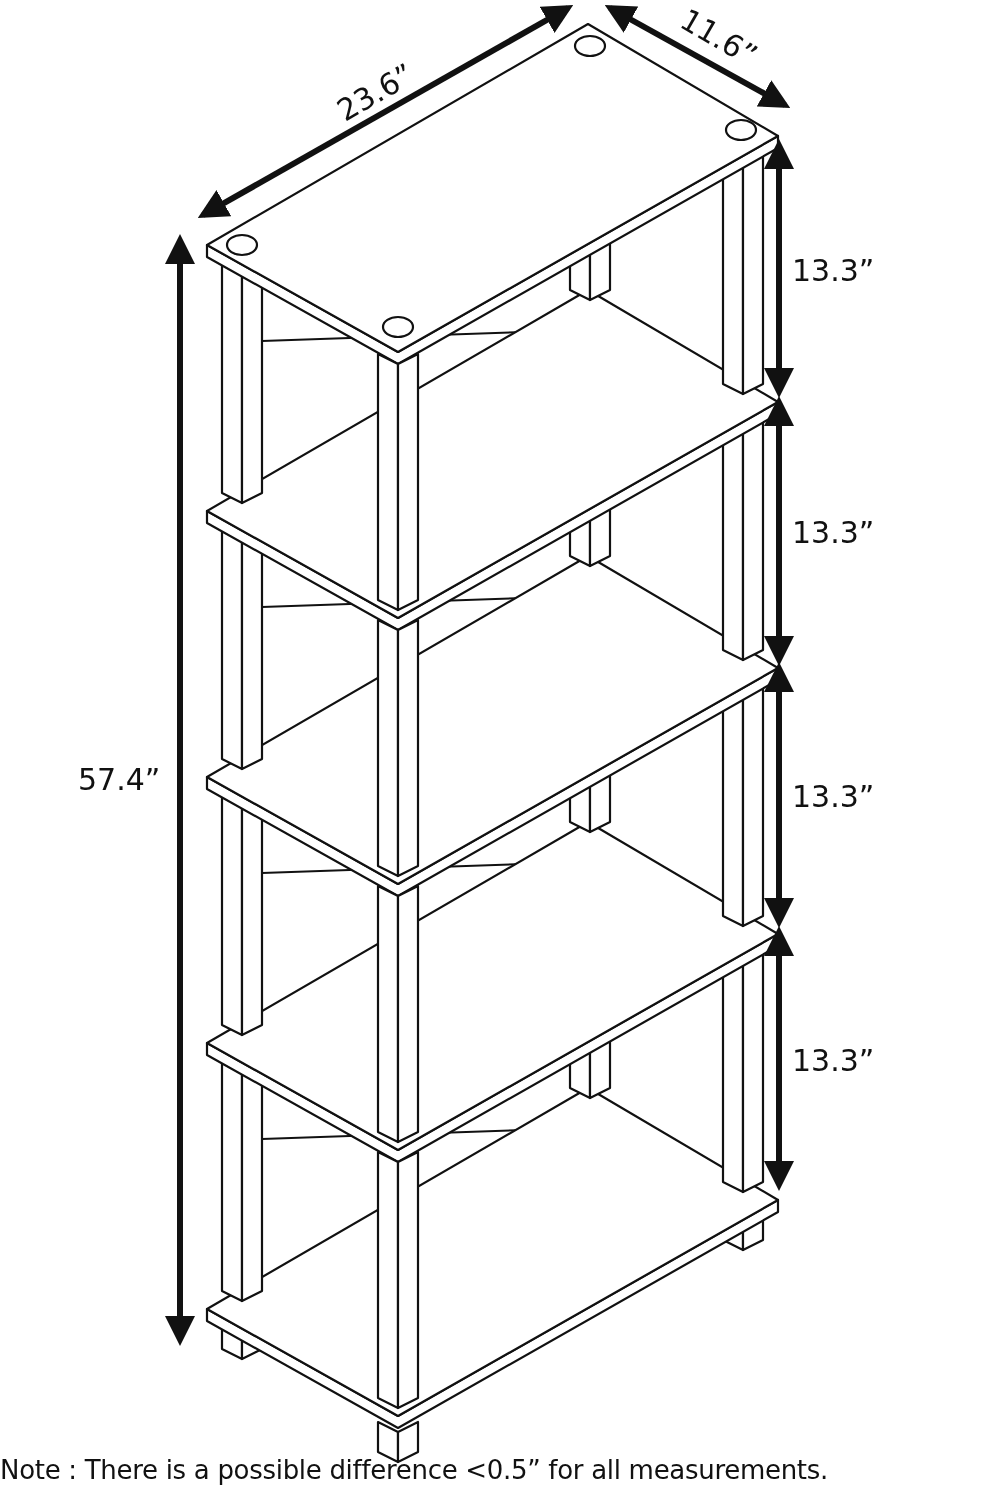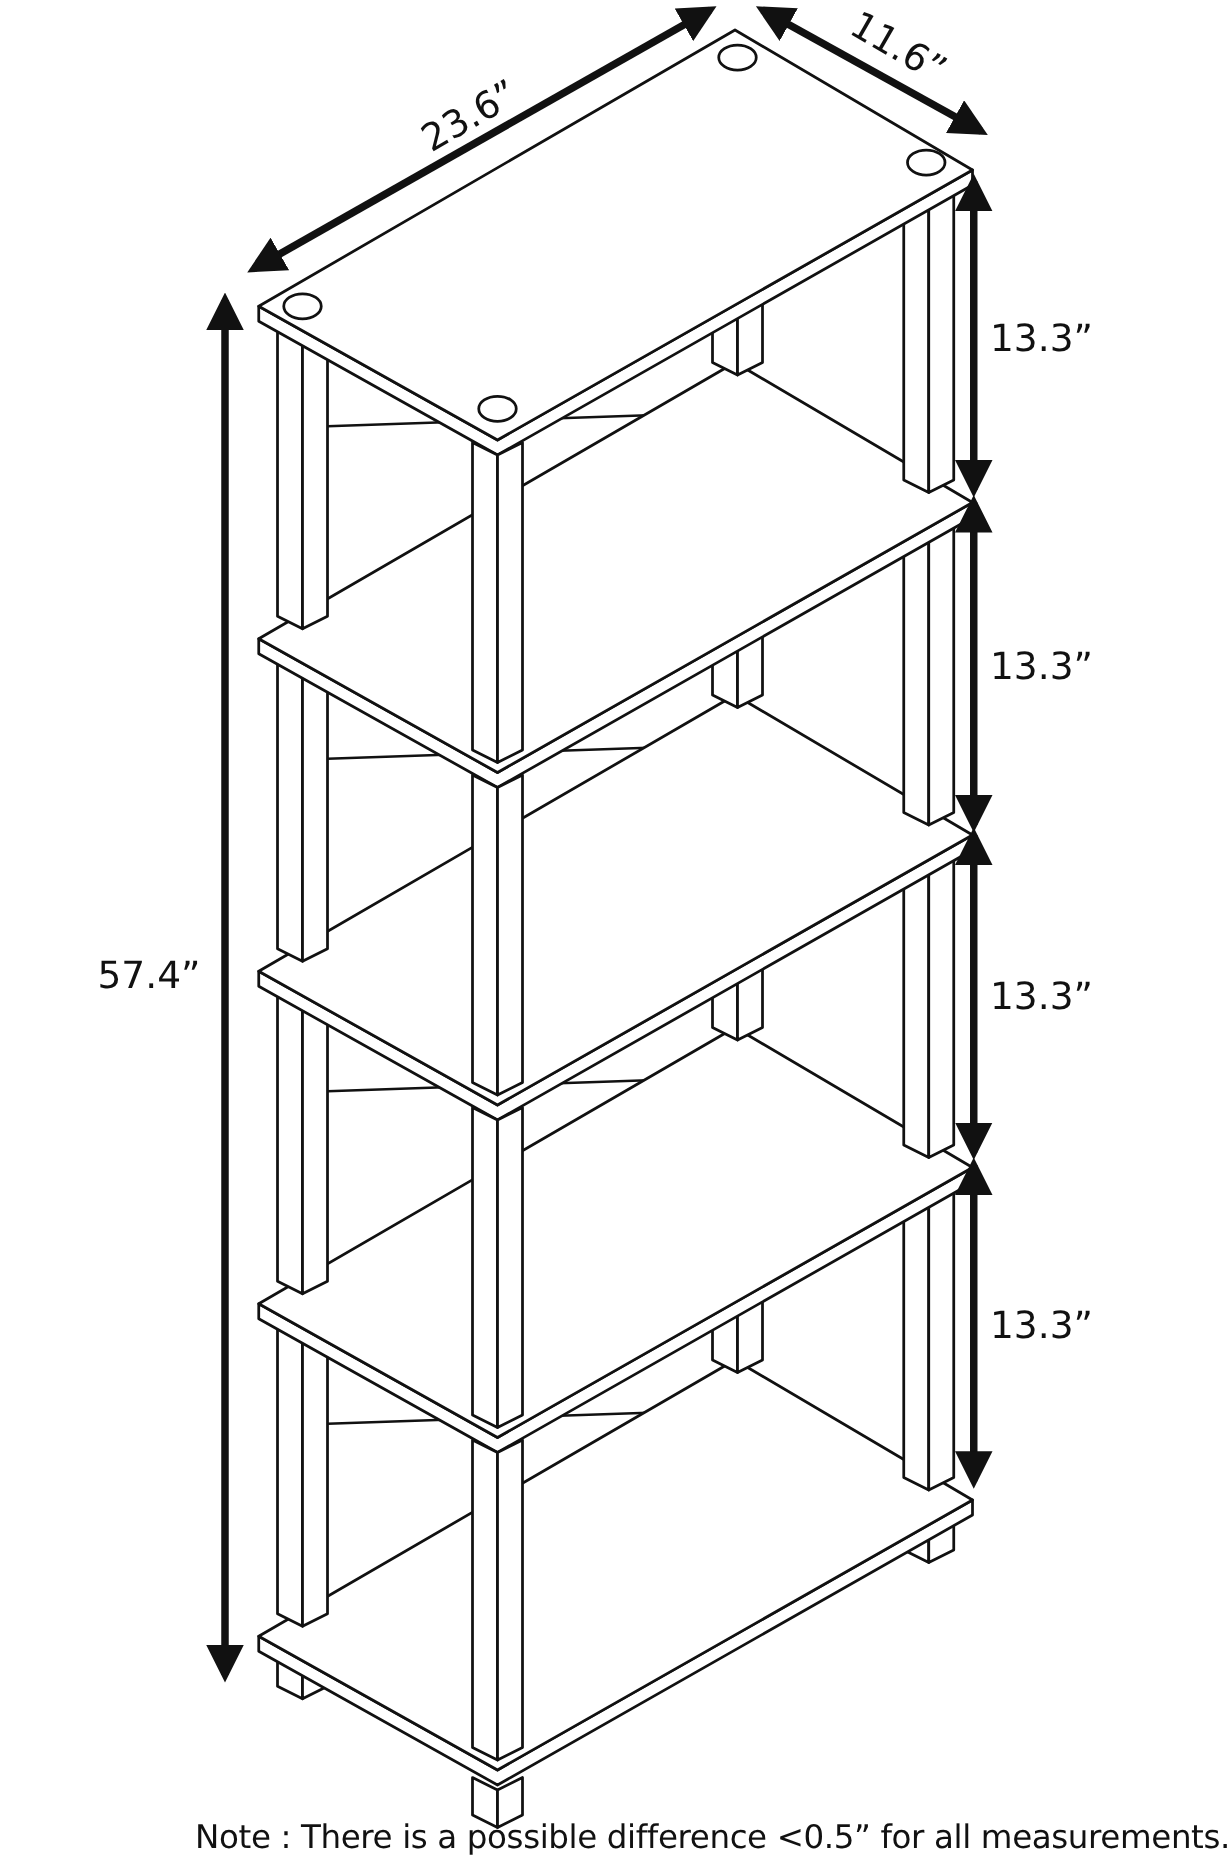--- a/index.html
+++ b/index.html
@@ -6,7 +6,7 @@
   body { width:984px; height:1500px; position:relative; overflow:hidden; font-family:"DejaVu Sans", sans-serif; }
   #diagram { position:absolute; left:0; top:0; width:984px; height:1500px; }
   .lbl { font-family:"DejaVu Sans", sans-serif; fill:#111; }
-  .note { position:absolute; left:0; top:1455px; width:984px; text-align:right; font-size:26px; color:#111; font-family:"DejaVu Sans", sans-serif; letter-spacing:-0.3px; }
+  .note { position:absolute; left:0; top:1455px; width:984px; text-align:left; font-size:26px; color:#111; font-family:"DejaVu Sans", sans-serif; letter-spacing:-0.3px; }
 </style>
 </head>
 <body>

